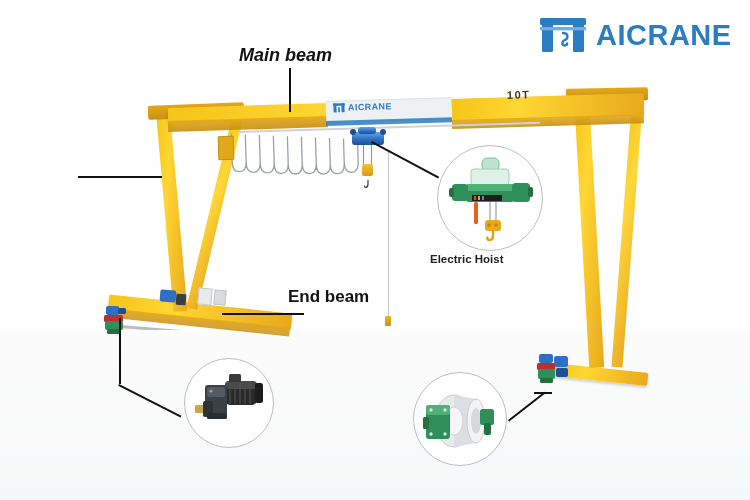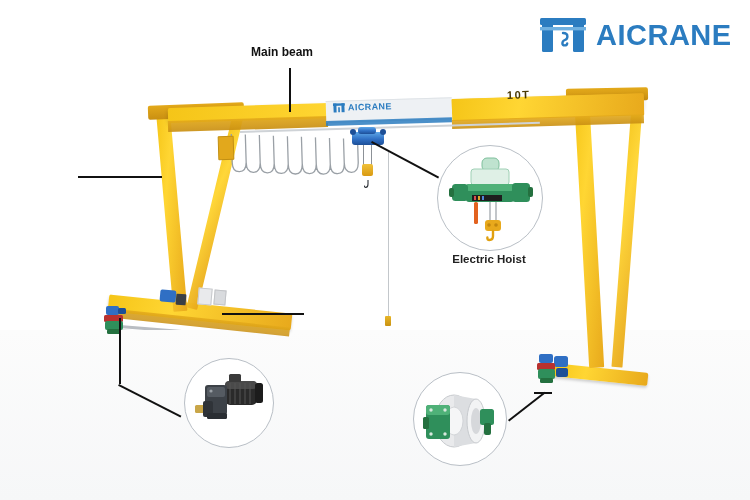--- a/index.html
+++ b/index.html
@@ -17,7 +17,7 @@
 
   
   .ann{position:absolute;font-weight:700;color:#111;white-space:nowrap;}
-  .ann-main{left:251px;top:45px;font-size:12px;}
+  .ann-main{left:239px;top:45px;font-size:18px;font-style:italic;}
   .ann-out{left:78px;top:151px;font-size:17px;}
   .ann-end{left:288px;top:287px;font-size:17px;}
 

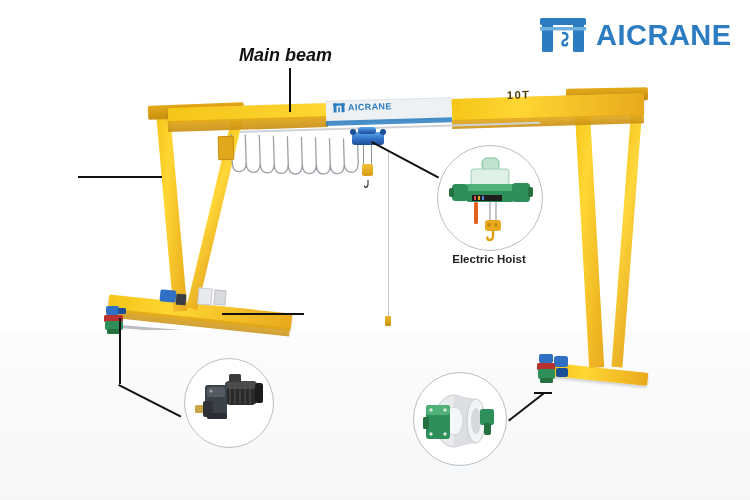--- a/index.html
+++ b/index.html
@@ -28,7 +28,7 @@
   
   .callout{position:absolute;}
   .bubble{border-radius:50%;border:1px solid #b9bfc6;background:#fff;position:relative;overflow:hidden;}
-  .cap{position:absolute;width:100%;text-align:center;font-size:11.5px;font-weight:700;color:#222;}
+  .cap{position:absolute;width:100%;text-align:left;font-size:11.5px;font-weight:700;color:#222;}
 
   
   .rail{position:absolute;background:#b9bdc2;transform-origin:0 0;}

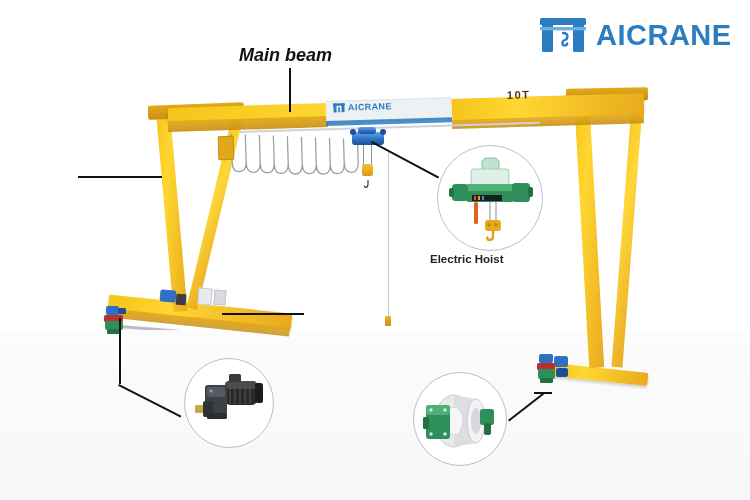--- a/index.html
+++ b/index.html
@@ -192,6 +192,9 @@
 
   <div class="lead lead-h" style="left:78px;top:176px;width:84px;"></div>
 
+  <div class="ann ann-end">
+    <span>End beam</span>
+  </div>
   <div class="lead lead-h" style="left:222px;top:313px;width:82px;"></div>
 
   <div class="callout" style="left:430px;top:145px;width:118px;height:125px;">

